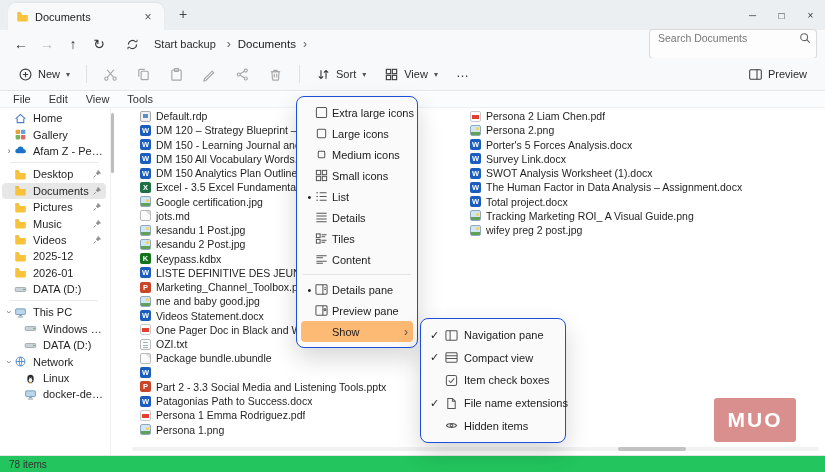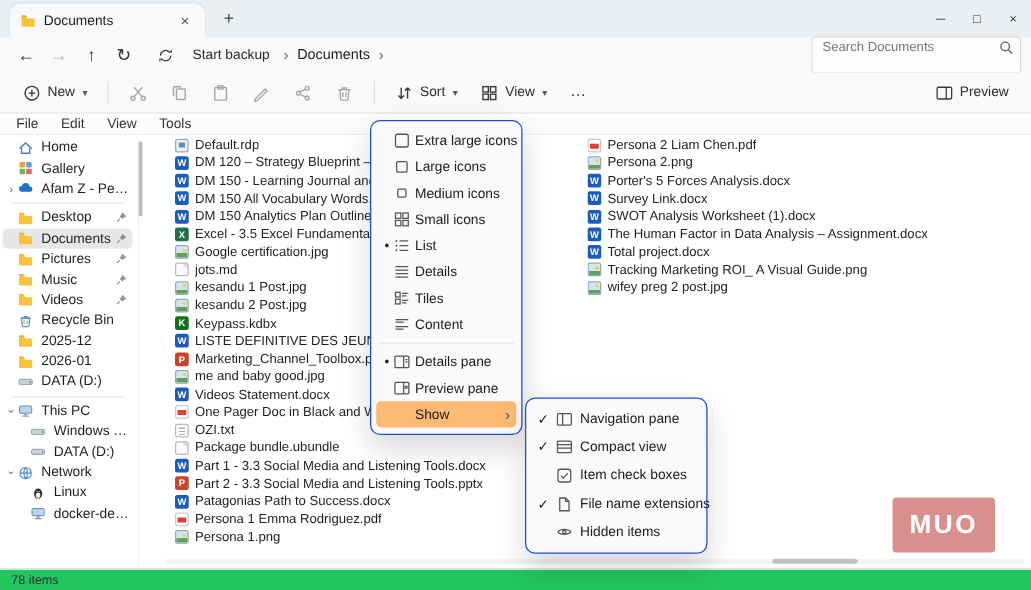--- a/index.html
+++ b/index.html
@@ -383,17 +383,6 @@
       <div class="sb-row">
         <span class="sb-chev"></span>
         <span class="sb-ico">
-          <svg viewBox="0 0 16 16" fill="none" stroke="#5f8fc0" stroke-width="1.2">
-            <path d="M4 5.5h8l-.7 7.6a1 1 0 0 1-1 .9H5.7a1 1 0 0 1-1-.9z"></path>
-            <path d="M3 5.5h10M6.5 5.5V4h3v1.5"></path>
-            <path d="M6.5 7.8v3.6M9.5 7.8v3.6" stroke="#7fae62" stroke-width="1"></path>
-          </svg>
-        </span>
-        <span class="sb-lbl">Recycle Bin</span>
-      </div>
-      <div class="sb-row">
-        <span class="sb-chev"></span>
-        <span class="sb-ico">
           <svg viewBox="0 0 16 16">
             <path d="M1.5 4.5h5l1.3 1.5h6.7v7a1 1 0 0 1-1 1h-11a1 1 0 0 1-1-1z" fill="#f8c33a"></path>
             <path d="M1.5 4.5V3.6a.8.8 0 0 1 .8-.8h3.4l1.3 1.7z" fill="#e8ae22"></path>

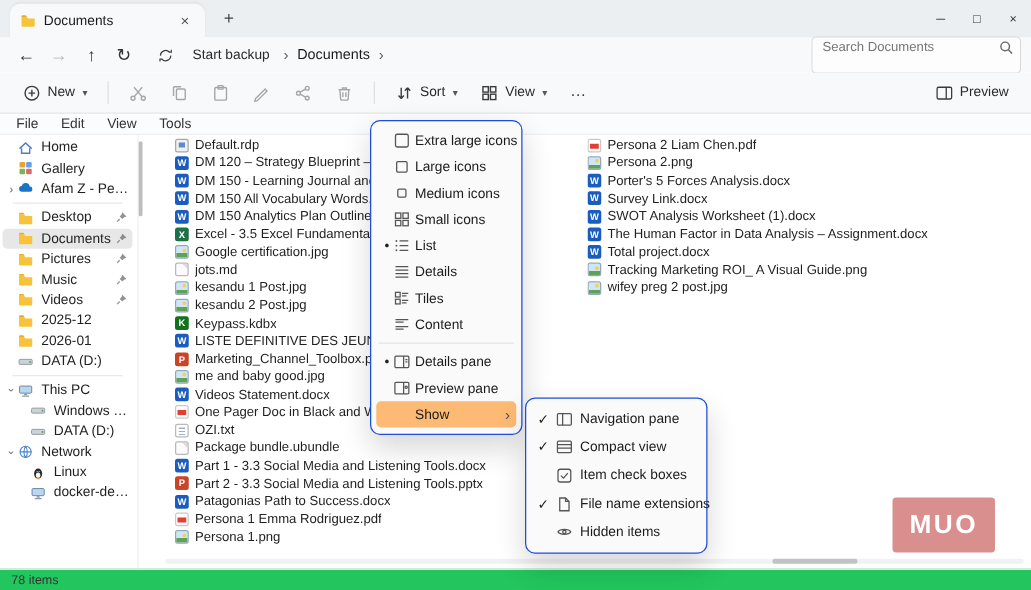--- a/index.html
+++ b/index.html
@@ -554,7 +554,6 @@
       </div>
       <div class="file-row">
         <span class="fi fi-docx"></span>
-        <span class="fname">Part 1 - 3.3 Social Media and Listening Tools.docx</span>
       </div>
       <div class="file-row">
         <span class="fi fi-pptx"></span>

